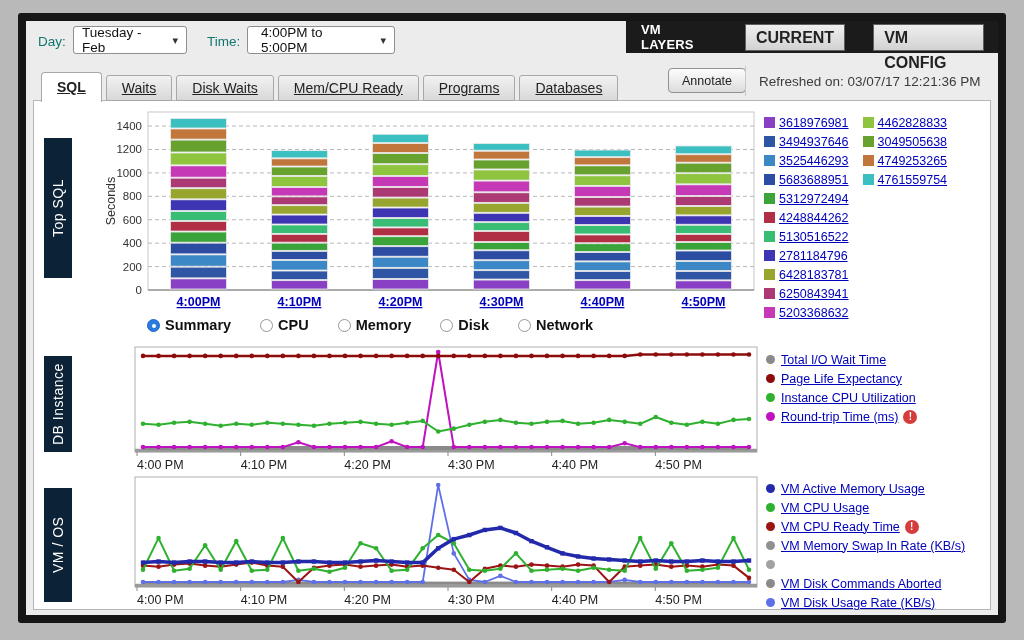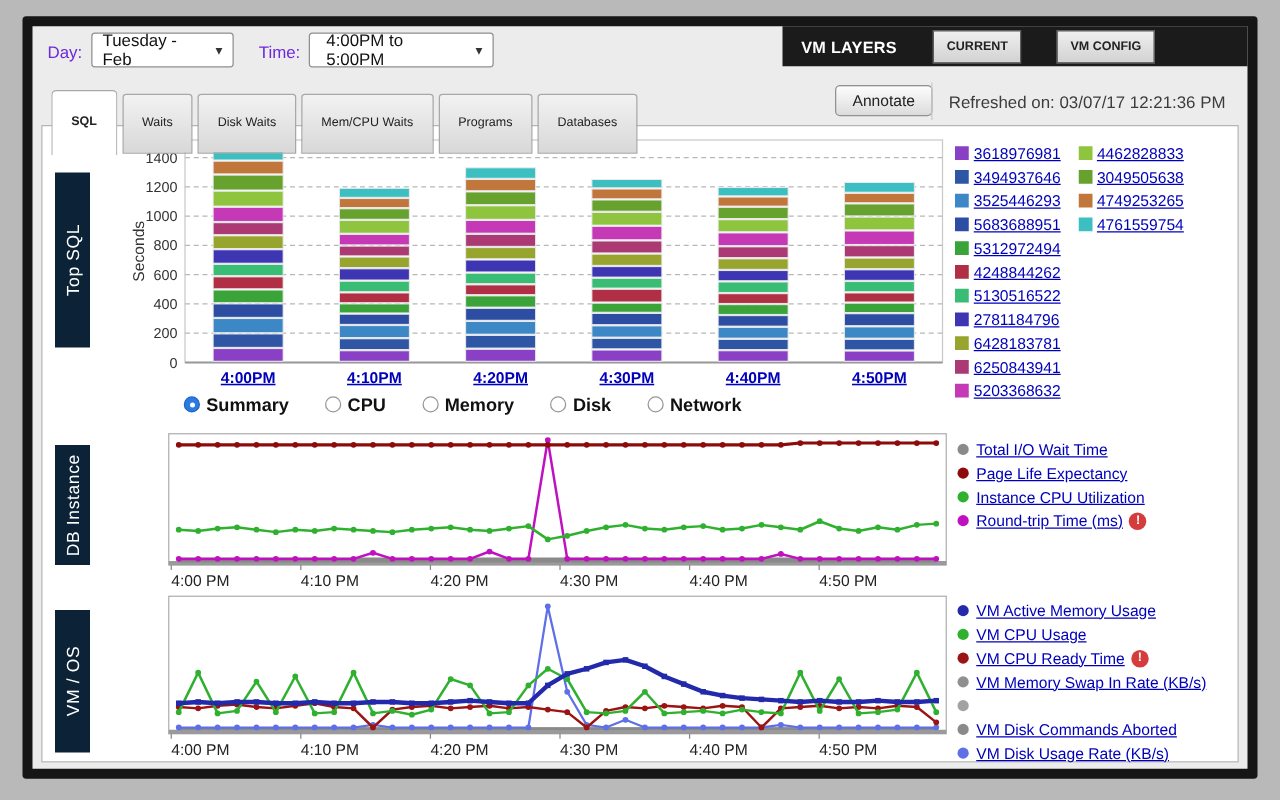--- a/index.html
+++ b/index.html
@@ -13,7 +13,7 @@
   .inner{position:absolute;left:26px;top:21px;width:972px;height:594px;background:#ececec;}
 
   
-  .lbl{position:absolute;font-size:13.5px;color:#6d28d9;}
+  .lbl{position:absolute;font-size:13.5px;color:#0f766e;}
   .selbox{
     position:absolute;height:28px;background:#fff;border:1px solid #8f8f8f;border-radius:3px;
     display:flex;align-items:center;justify-content:space-between;padding:0 8px;

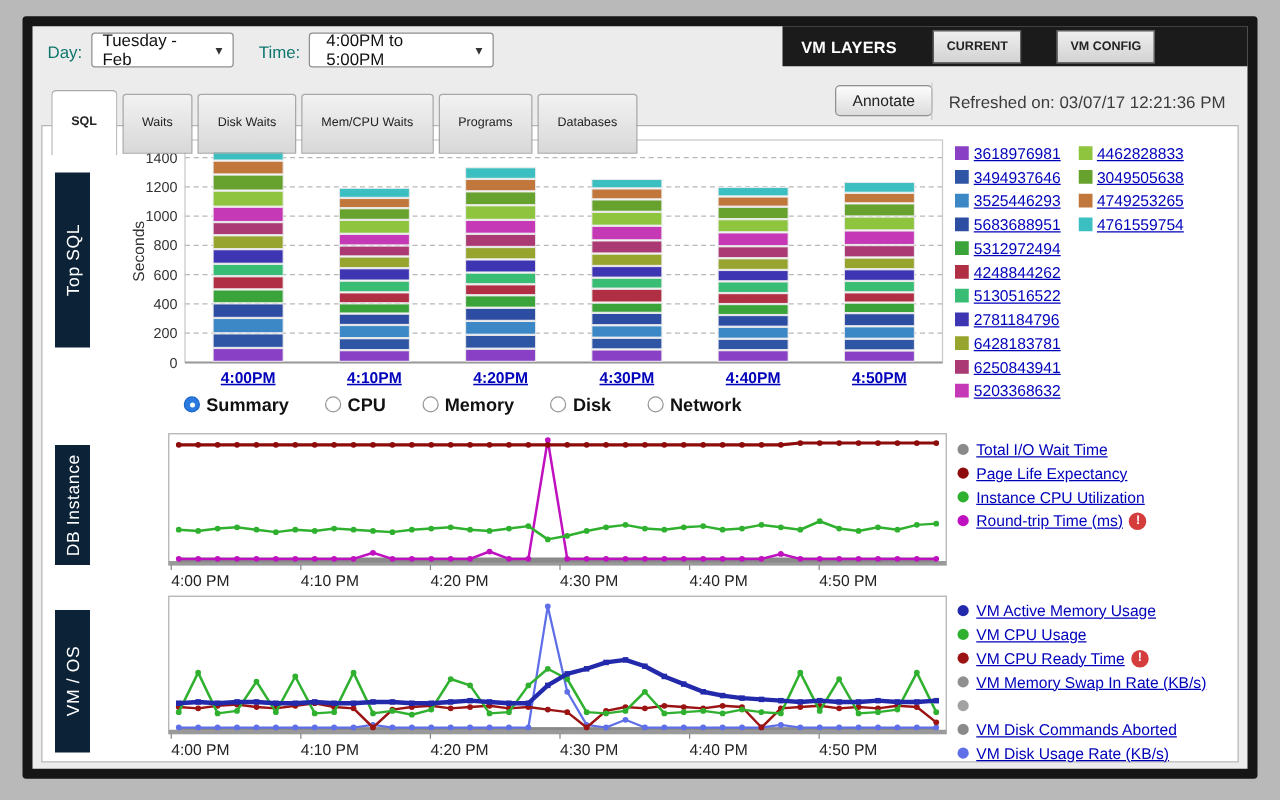--- a/index.html
+++ b/index.html
@@ -27,7 +27,7 @@
   .nav-tab{
     position:relative;height:25px;line-height:25px;margin:0 14px;padding:0 10px;cursor:pointer;
     background:linear-gradient(#eweee,#d2d2d2);background:linear-gradient(#efefef,#d2d2d2);
-    border:1px solid #5f5f5f;font-weight:bold;font-size:10px;color:#222;
+    border:1px solid #5f5f5f;font-weight:bold;font-size:16px;color:#222;
   }
   .nav-tab .accent{position:absolute;left:-1px;right:-1px;top:26px;height:7px;background:#c21212;}
 

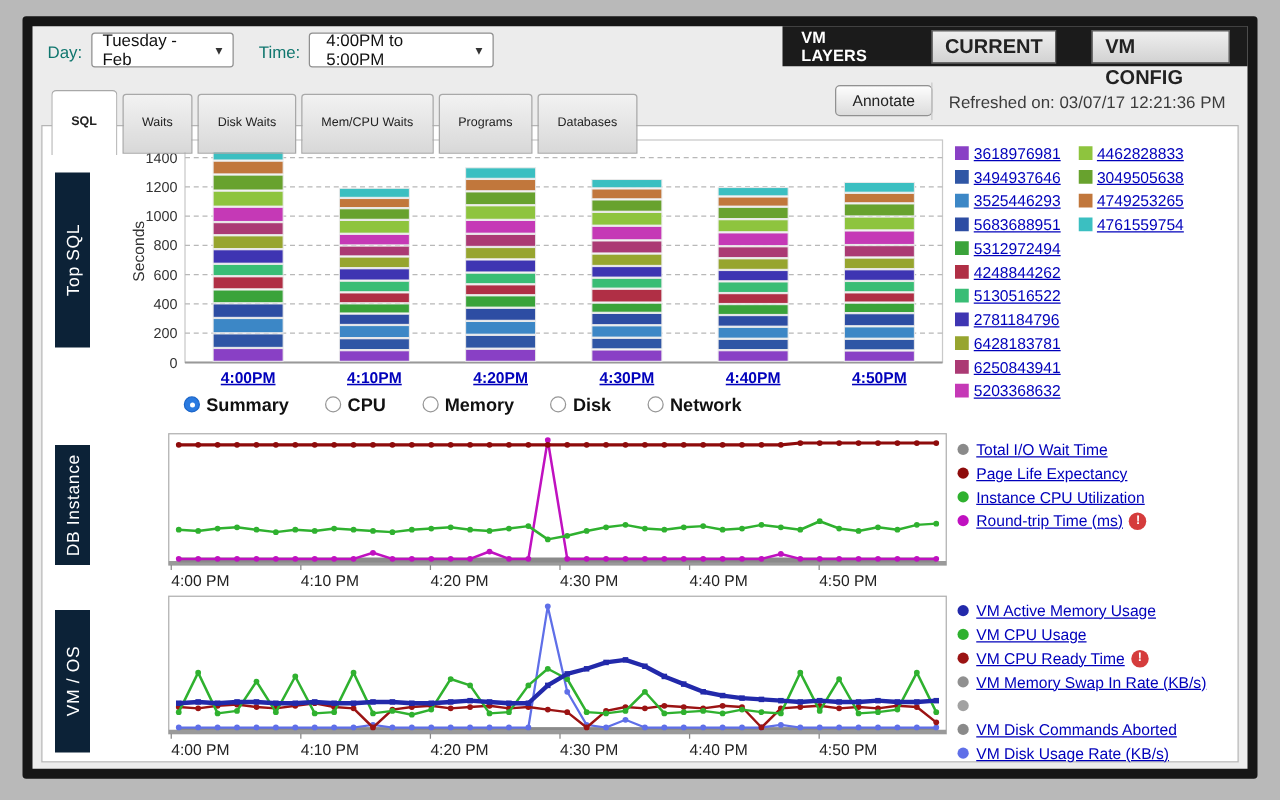--- a/index.html
+++ b/index.html
@@ -37,8 +37,8 @@
   
   .sql-tabs{position:absolute;left:13px;top:51px;height:29px;display:flex;z-index:3;}
   .sql-tab{
-    height:24px;line-height:24px;margin:3px 2px 0 2px;padding:11px 15px;font-size:10px;color:#222;
-    background:linear-gradient(#f2f2f2,#d8d8d8);border:1px solid #a8a8a8;border-radius:3px 3px 0 0;cursor:pointer;
+    height:24px;line-height:24px;margin:3px 2px 0 2px;padding:0 15px;font-size:14px;color:#222;
+    background:linear-gradient(#f2f2f2,#d8d8d8);border:1px solid #a8a8a8;border-radius:3px 3px 0 0;cursor:pointer;text-decoration:underline;
   }
   .sql-tab.active{
     height:29px;line-height:28px;margin:0 2px;background:#fff;font-weight:bold;border-bottom:none;border-radius:4px 4px 0 0;

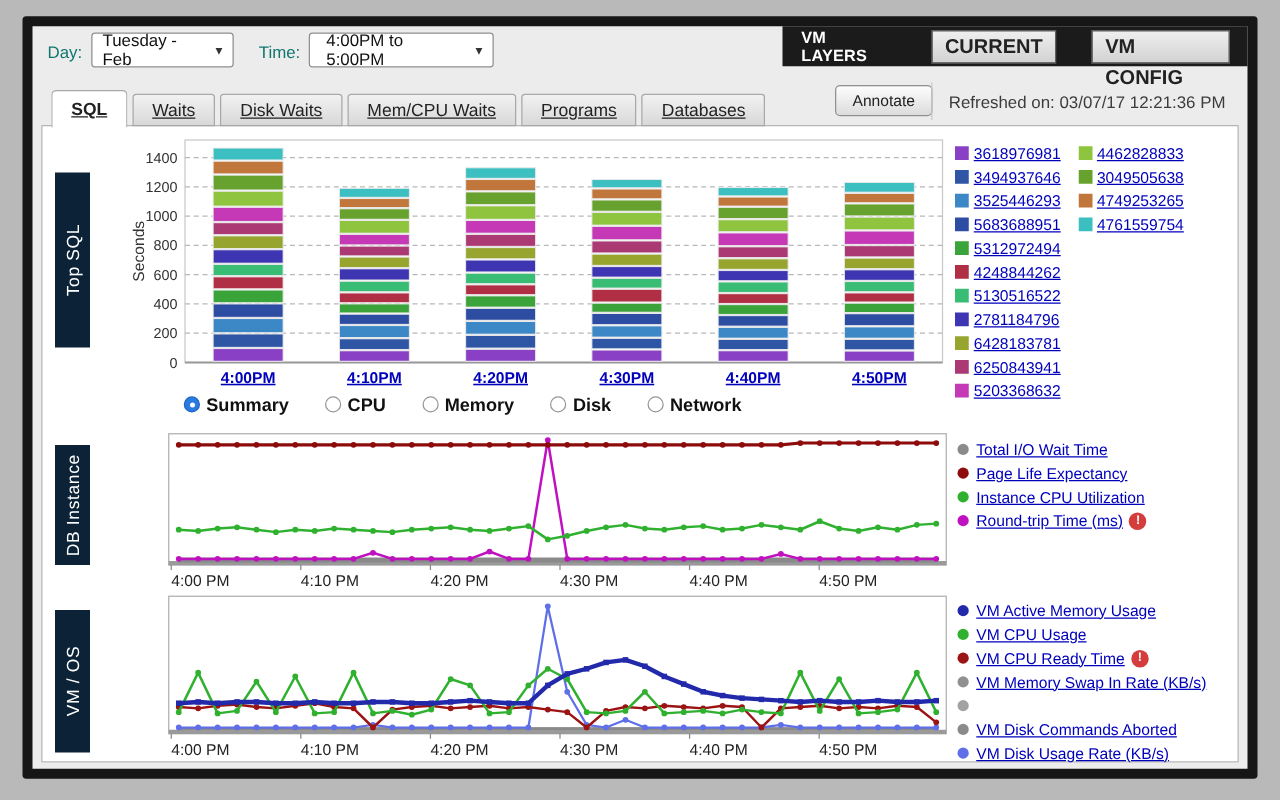--- a/index.html
+++ b/index.html
@@ -106,7 +106,7 @@
       <div class="sql-tab active">SQL</div>
       <div class="sql-tab">Waits</div>
       <div class="sql-tab">Disk Waits</div>
-      <div class="sql-tab">Mem/CPU Waits</div>
+      <div class="sql-tab">Mem/CPU Ready</div>
       <div class="sql-tab">Programs</div>
       <div class="sql-tab">Databases</div>
     </div>

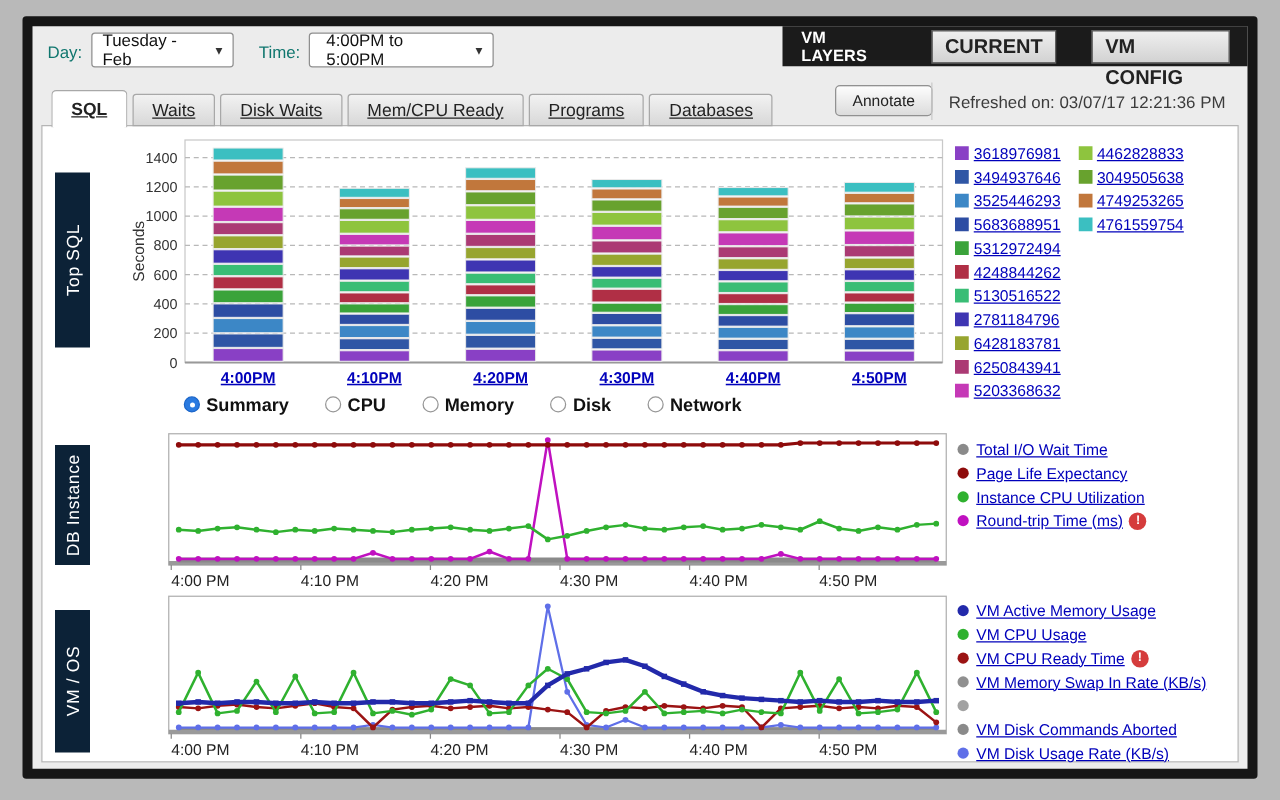--- a/index.html
+++ b/index.html
@@ -71,7 +71,7 @@
   }
   
   .radio-row{position:absolute;display:flex;align-items:center;gap:16px;}
-  .radio-opt{display:flex;align-items:flex-start;cursor:pointer;padding-left:13px;}
+  .radio-opt{display:flex;align-items:center;cursor:pointer;padding-left:13px;}
   .radio-circle{width:13px;height:13px;border-radius:50%;border:1px solid #979797;background:#fff;margin-right:5px;position:relative;box-sizing:border-box;}
   .radio-circle.sel{background:#2a7ae0;border-color:#1c66c9;}
   .radio-circle.sel::after{content:"";position:absolute;left:4px;top:4px;width:4px;height:4px;border-radius:50%;background:#fff;}

